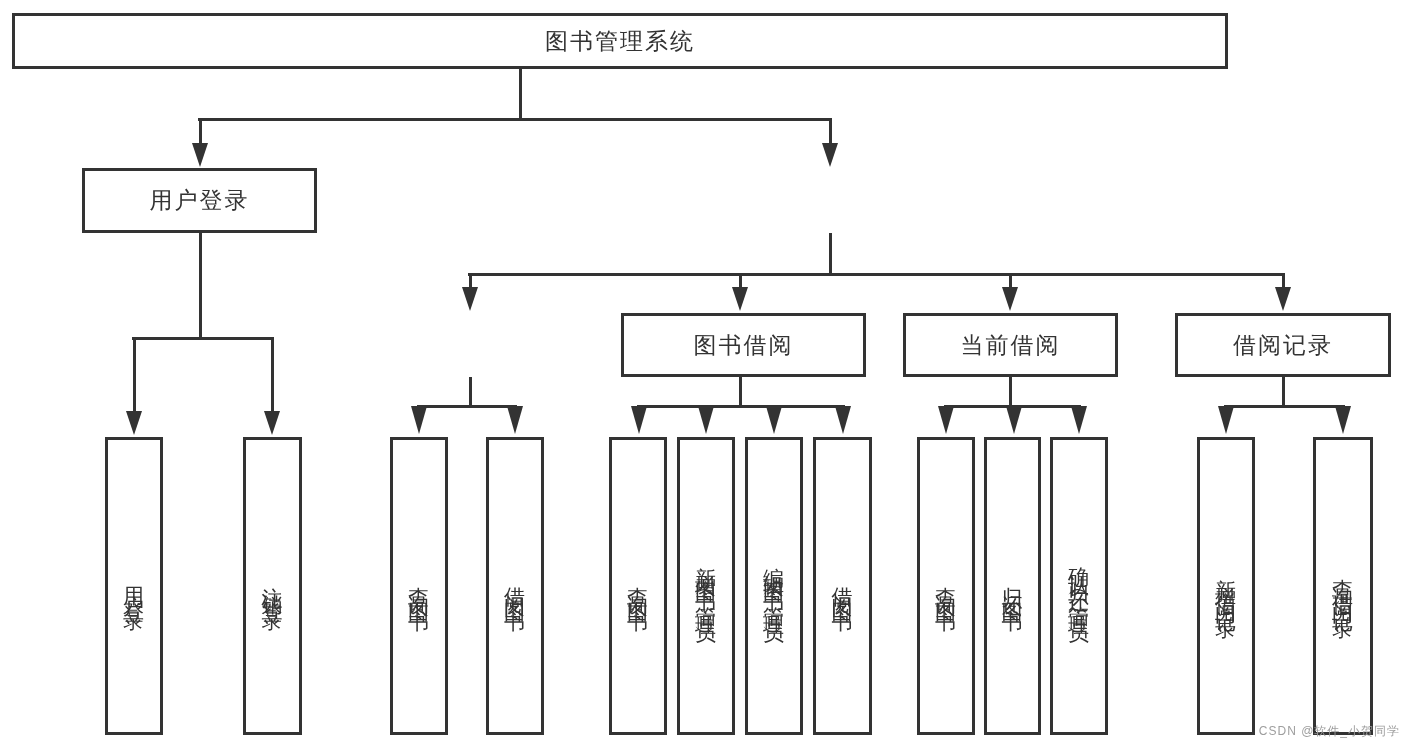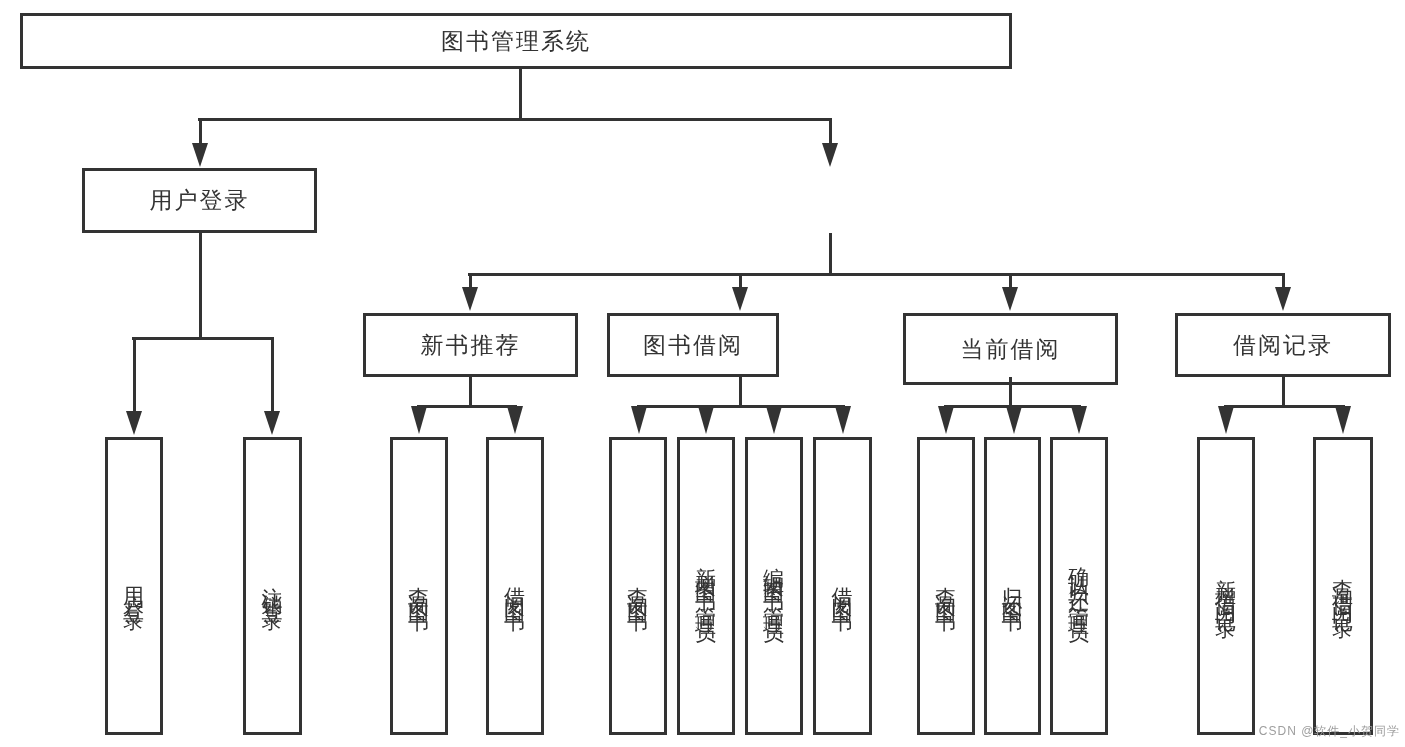--- a/index.html
+++ b/index.html
@@ -47,7 +47,7 @@
 
 <div class="canvas">
 
-  <div class="box h" style="left:20px;top:13px;width:992px;height:56px">
+  <div class="box h" style="left:12px;top:13px;width:1216px;height:56px">
     <span>图书管理系统</span>
   </div>
 

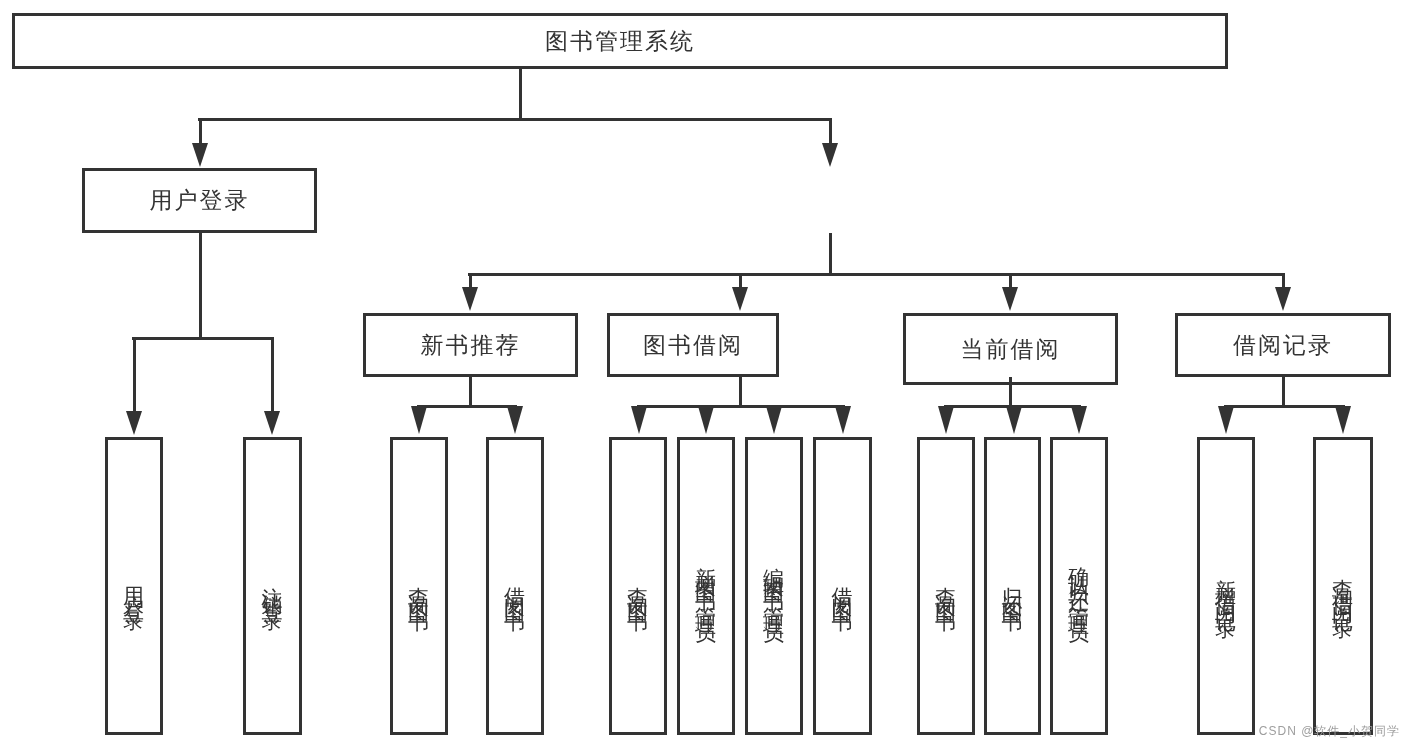--- a/index.html
+++ b/index.html
@@ -55,9 +55,6 @@
     <span>用户登录</span>
   </div>
 
-  <div class="box h" style="left:363px;top:313px;width:215px;height:64px">
-    <span>新书推荐</span>
-  </div>
   <div class="box h" style="left:607px;top:313px;width:172px;height:64px">
     <span>图书借阅</span>
   </div>

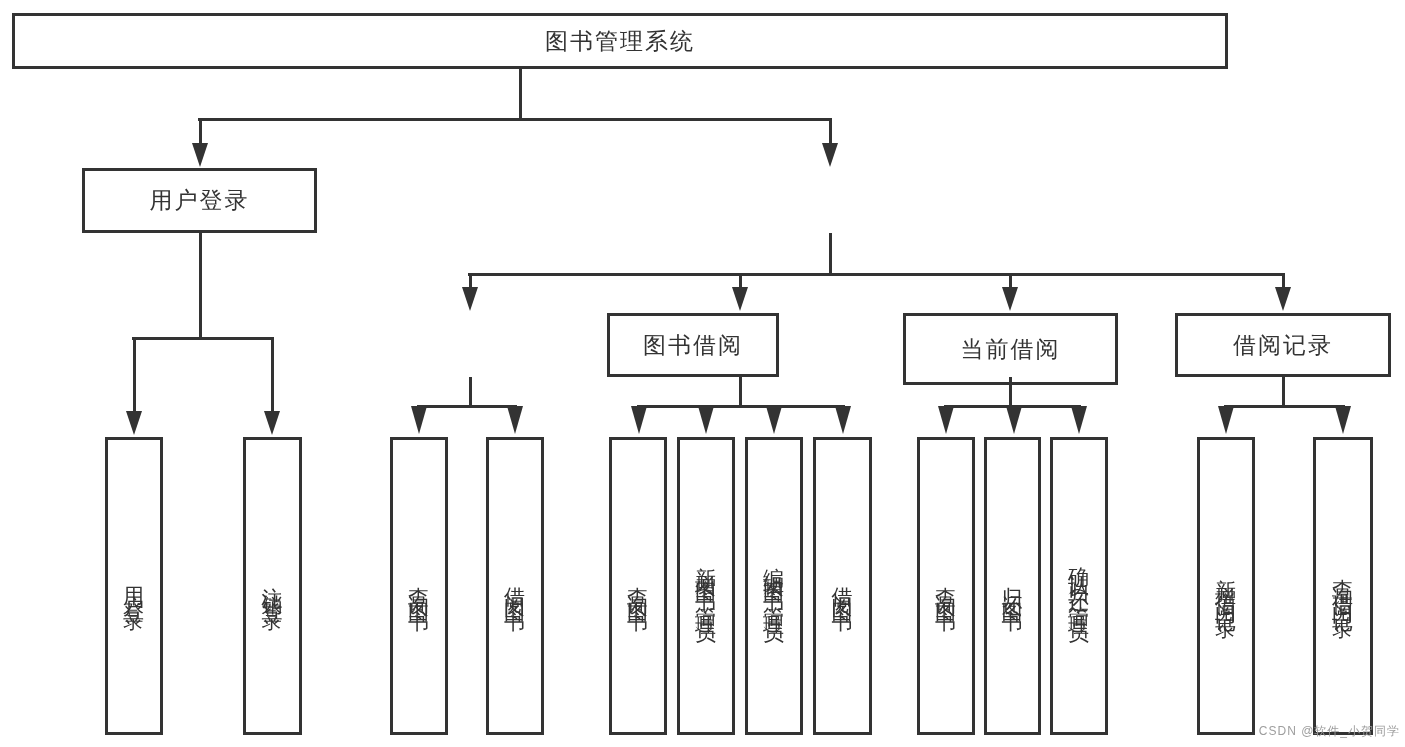--- a/index.html
+++ b/index.html
@@ -55,7 +55,7 @@
     <span>用户登录</span>
   </div>
 
-  <div class="box h" style="left:607px;top:313px;width:172px;height:64px">
+  <div class="box h" style="left:621px;top:313px;width:245px;height:64px">
     <span>图书借阅</span>
   </div>
   <div class="box h" style="left:903px;top:313px;width:215px;height:72px">

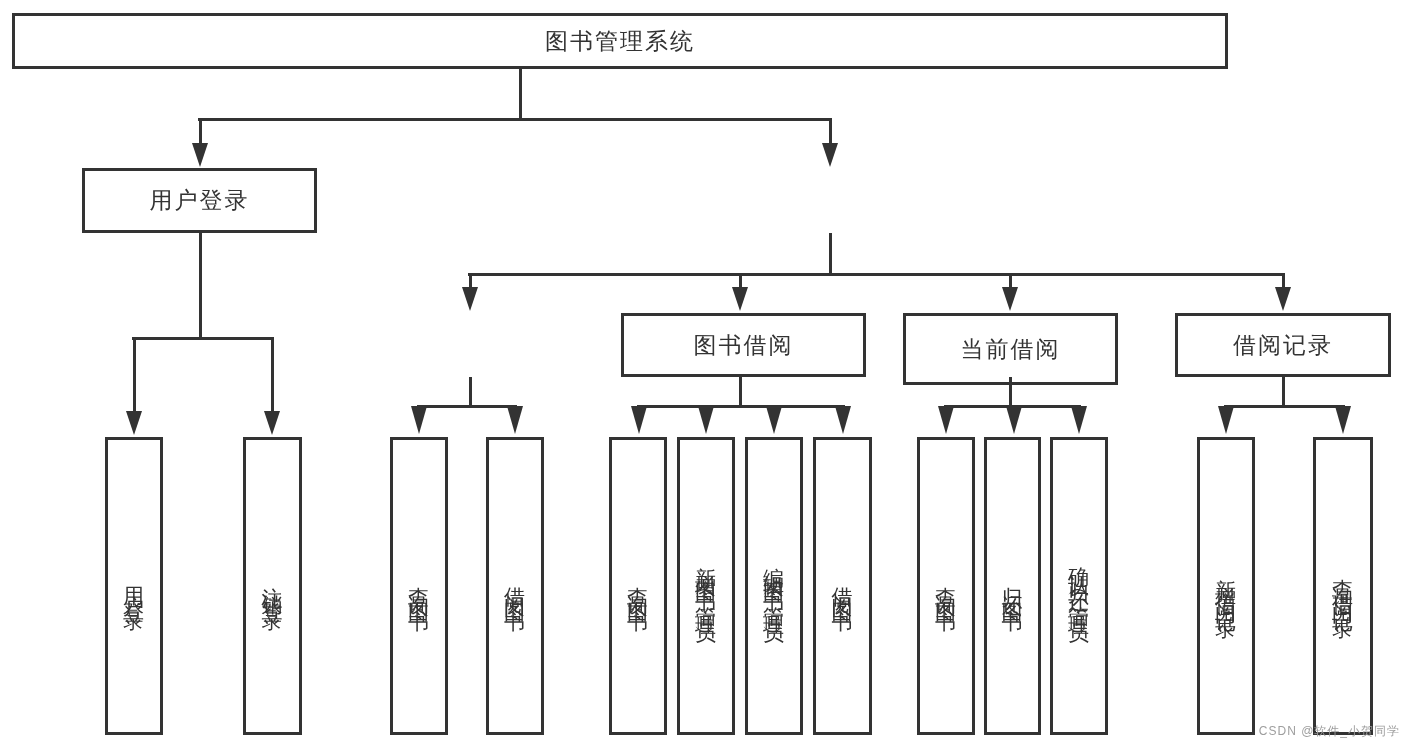--- a/index.html
+++ b/index.html
@@ -58,7 +58,7 @@
   <div class="box h" style="left:621px;top:313px;width:245px;height:64px">
     <span>图书借阅</span>
   </div>
-  <div class="box h" style="left:903px;top:313px;width:215px;height:72px">
+  <div class="box h" style="left:903px;top:313px;width:215px;height:64px">
     <span>当前借阅</span>
   </div>
   <div class="box h" style="left:1175px;top:313px;width:216px;height:64px">

